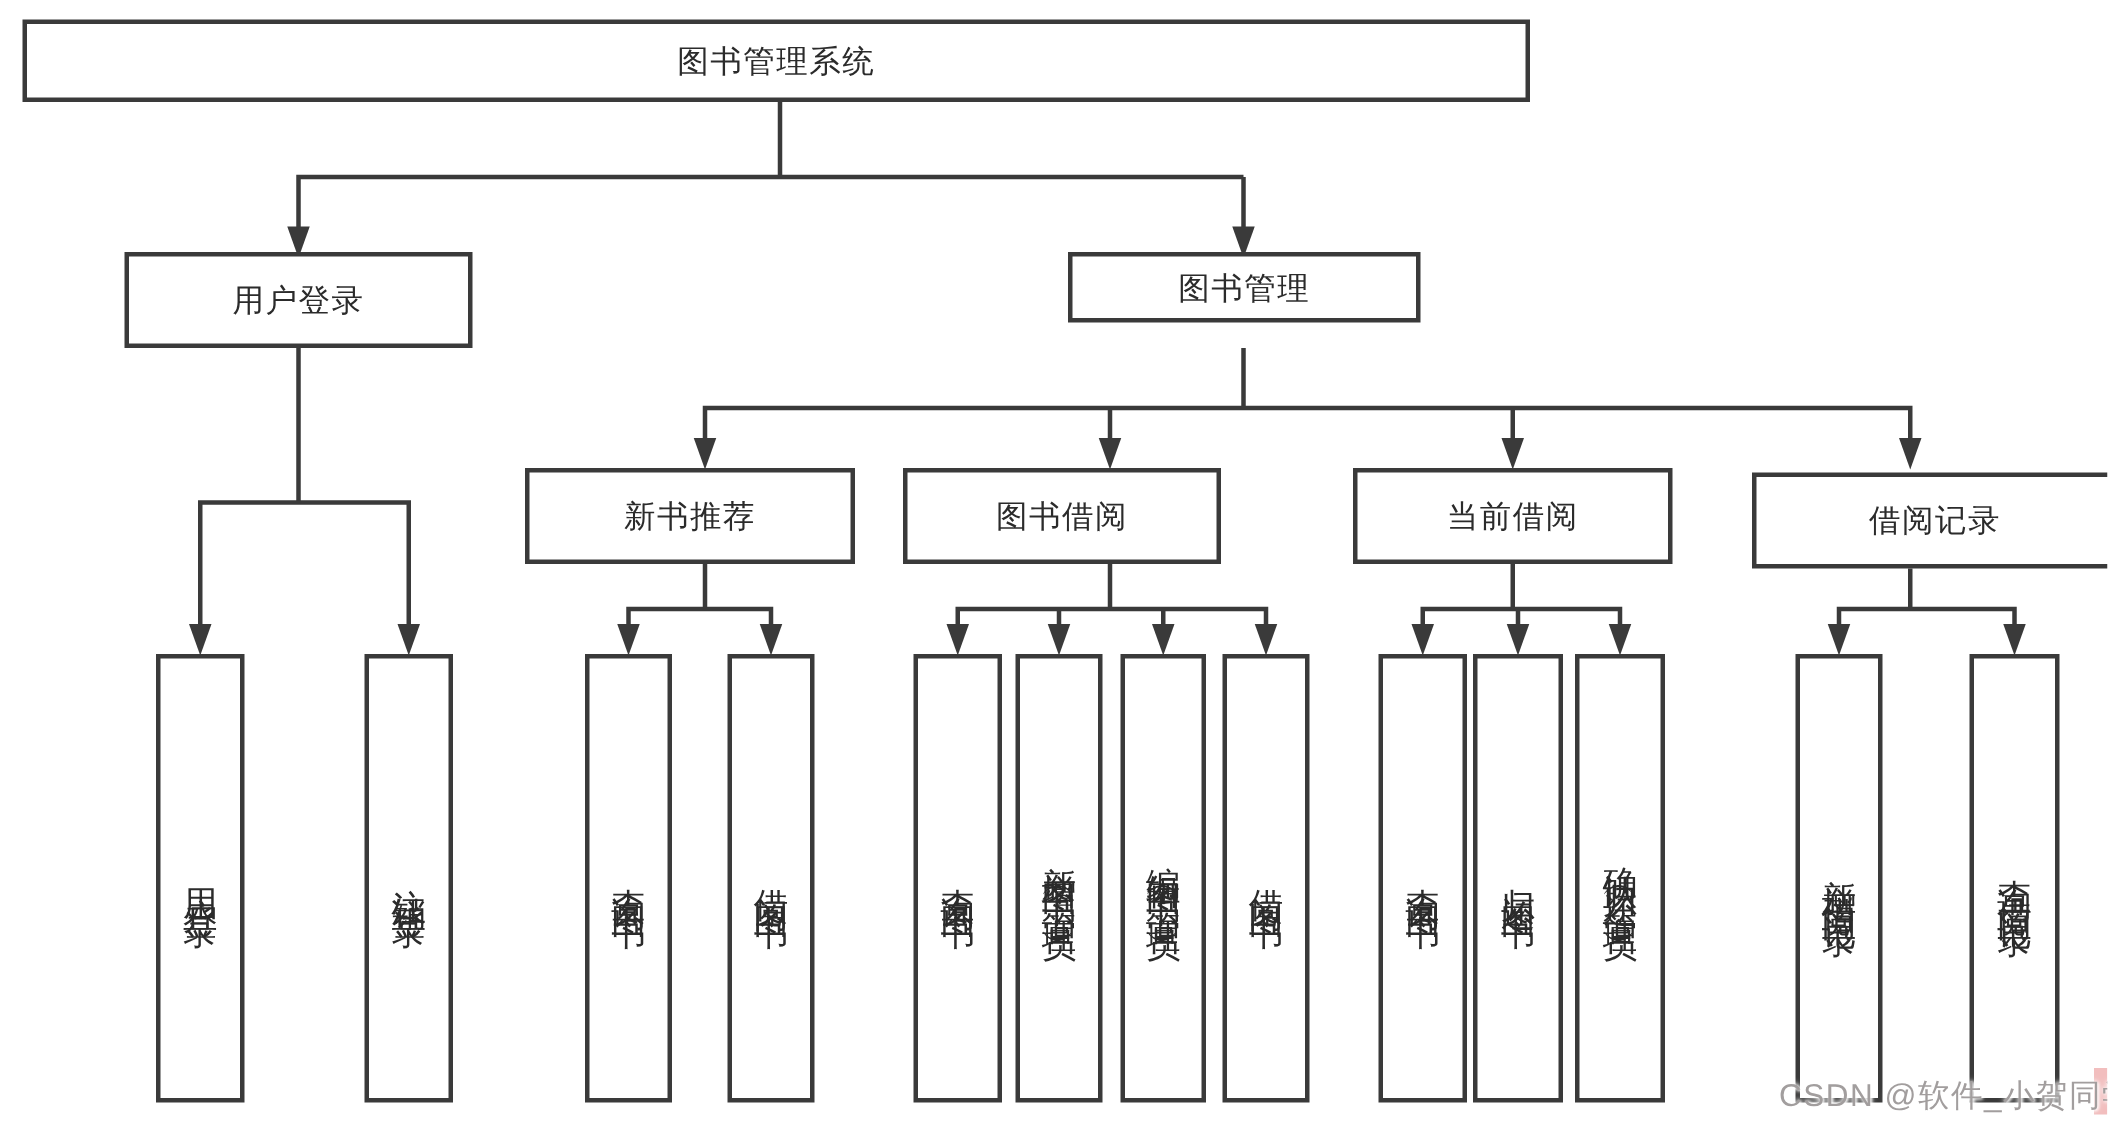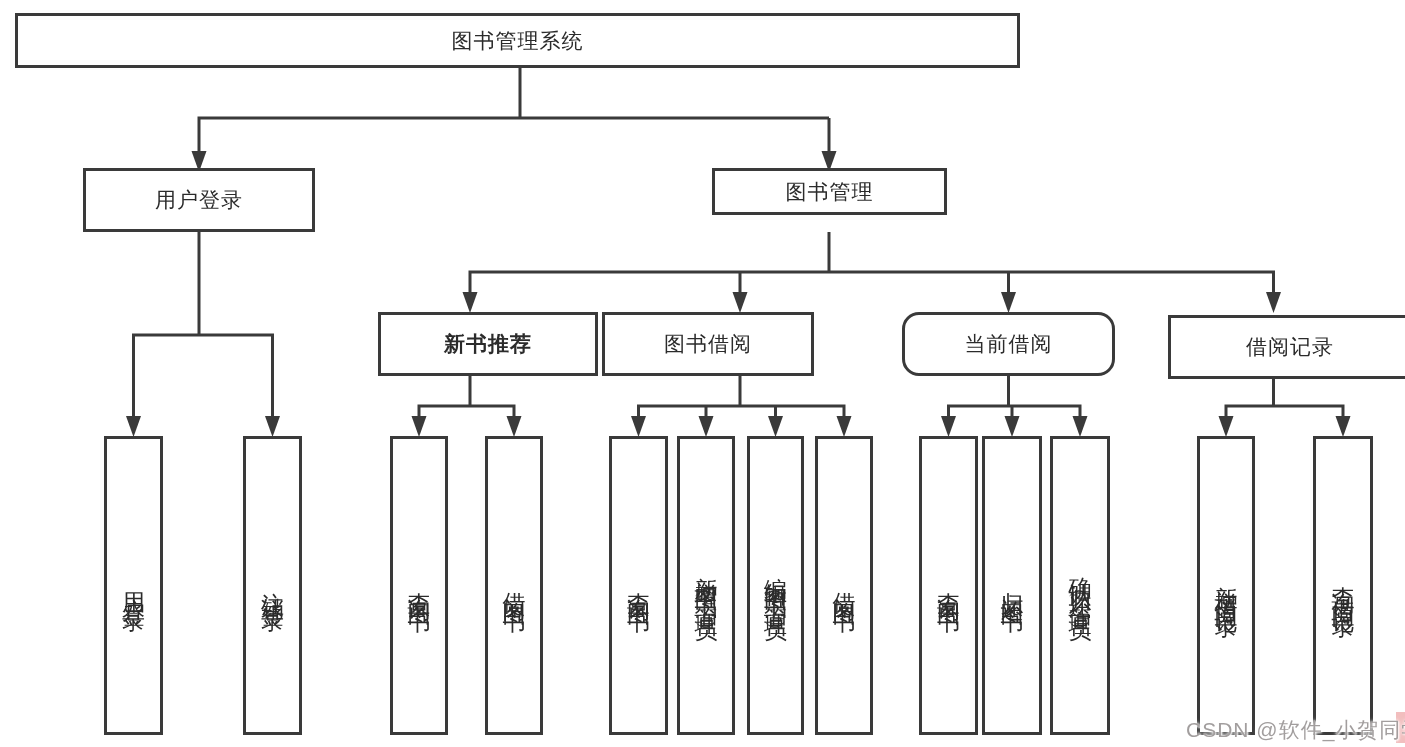--- a/index.html
+++ b/index.html
@@ -71,7 +71,7 @@
   #n-login  { left: 83px;  top: 168px; width: 232px;  height: 64px; }
   #n-mgmt   { left: 712px; top: 168px; width: 235px;  height: 47px; }
 
-  #n-newbook { left: 378px;  top: 312px; width: 220px; height: 64px; font-weight: bold; }
+  #n-newbook { left: 350px;  top: 312px; width: 220px; height: 64px; }
   #n-borrow  { left: 602px;  top: 312px; width: 212px; height: 64px; }
   #n-current { left: 902px;  top: 312px; width: 213px; height: 64px; border-radius: 17px; }
   #n-record  { left: 1168px; top: 315px; width: 244px; height: 64px; }

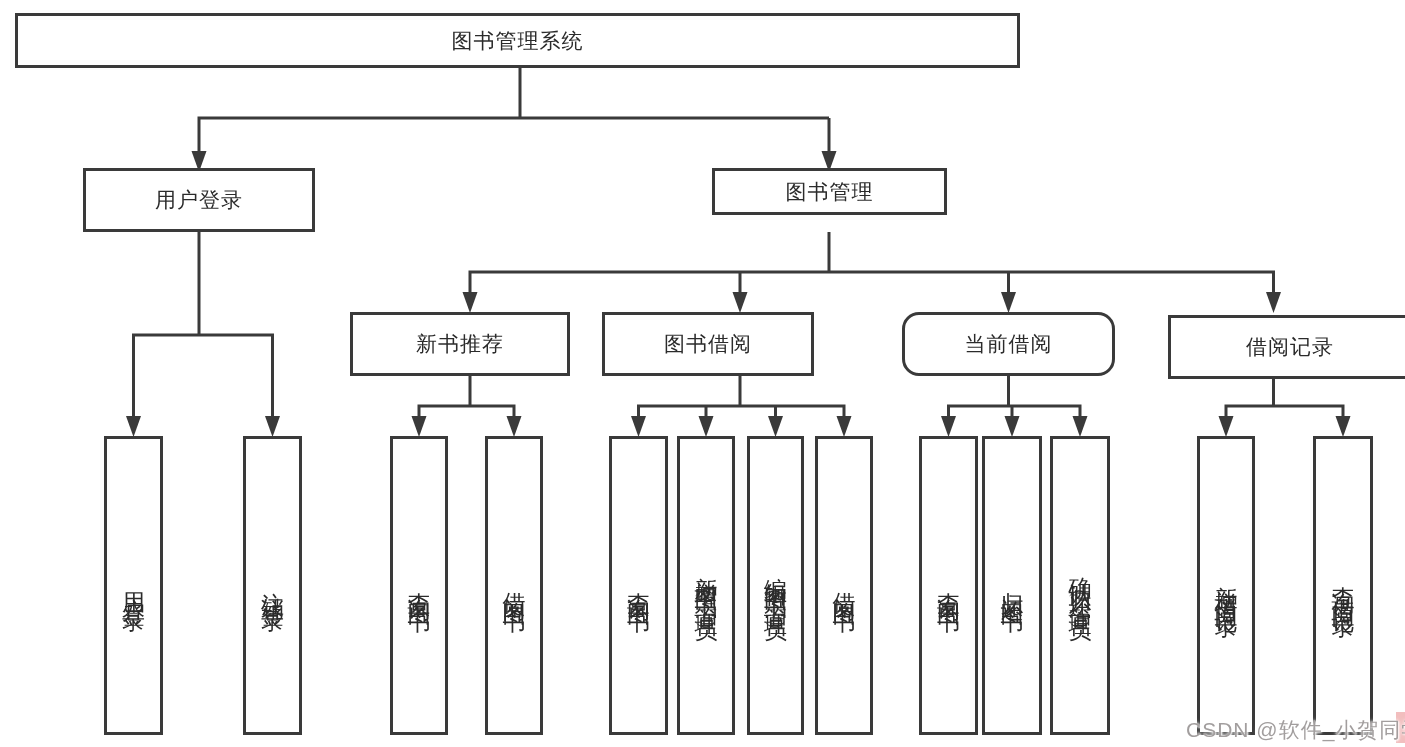--- a/index.html
+++ b/index.html
@@ -73,7 +73,7 @@
 
   #n-newbook { left: 350px;  top: 312px; width: 220px; height: 64px; }
   #n-borrow  { left: 602px;  top: 312px; width: 212px; height: 64px; }
-  #n-current { left: 902px;  top: 312px; width: 213px; height: 64px; border-radius: 17px; }
+  #n-current { left: 902px;  top: 312px; width: 213px; height: 64px; }
   #n-record  { left: 1168px; top: 315px; width: 244px; height: 64px; }
 
   .leaf { top: 436px; height: 299px; }

